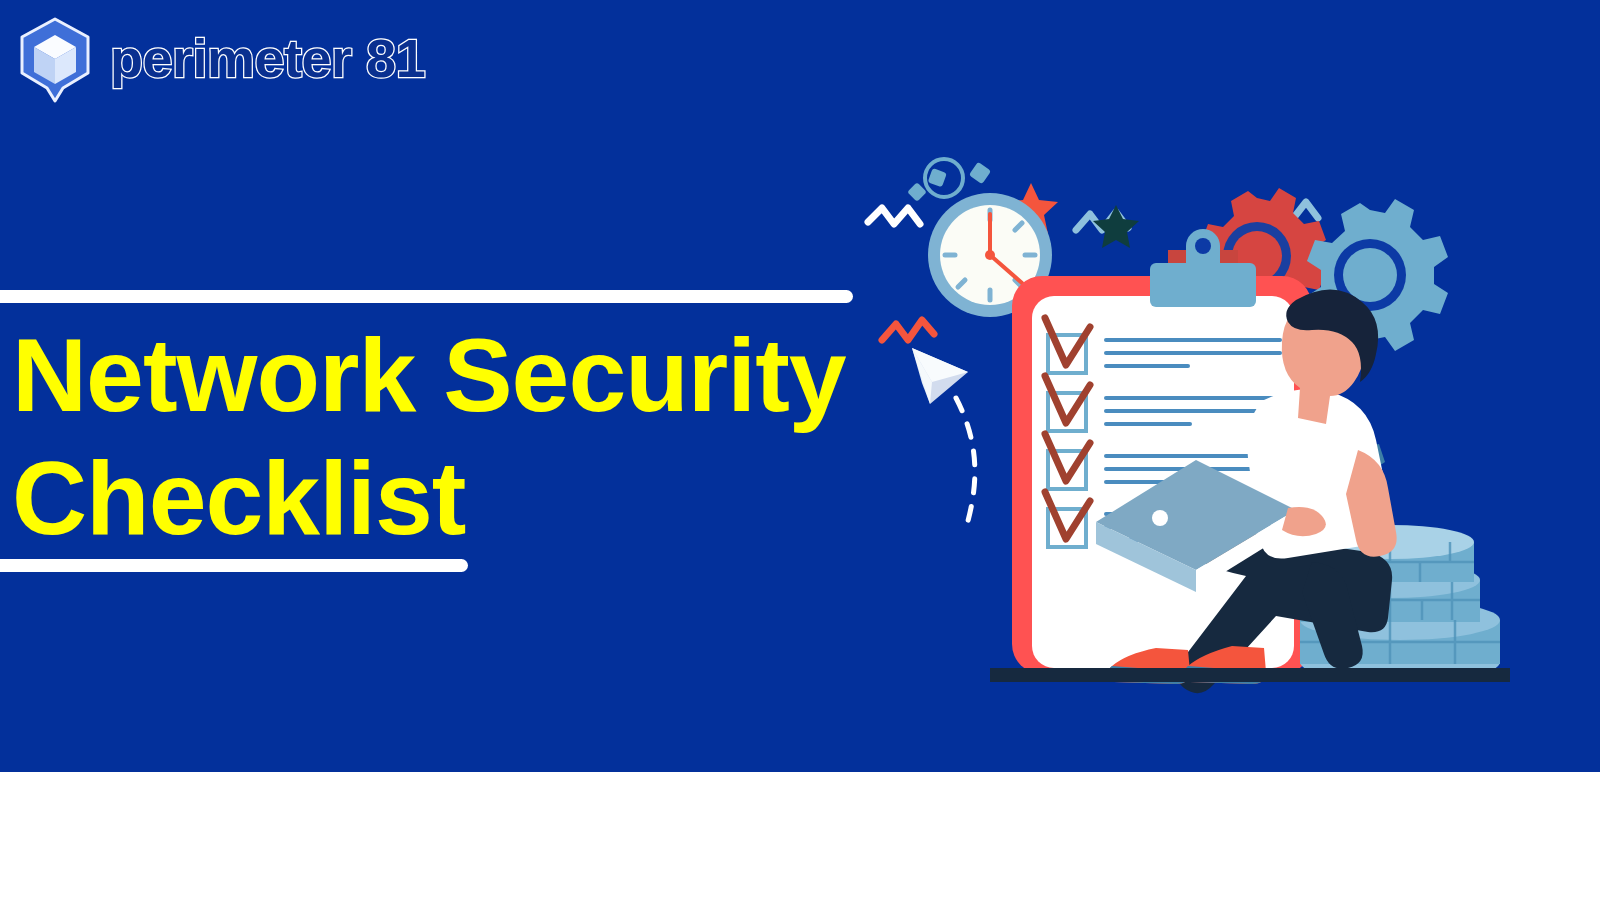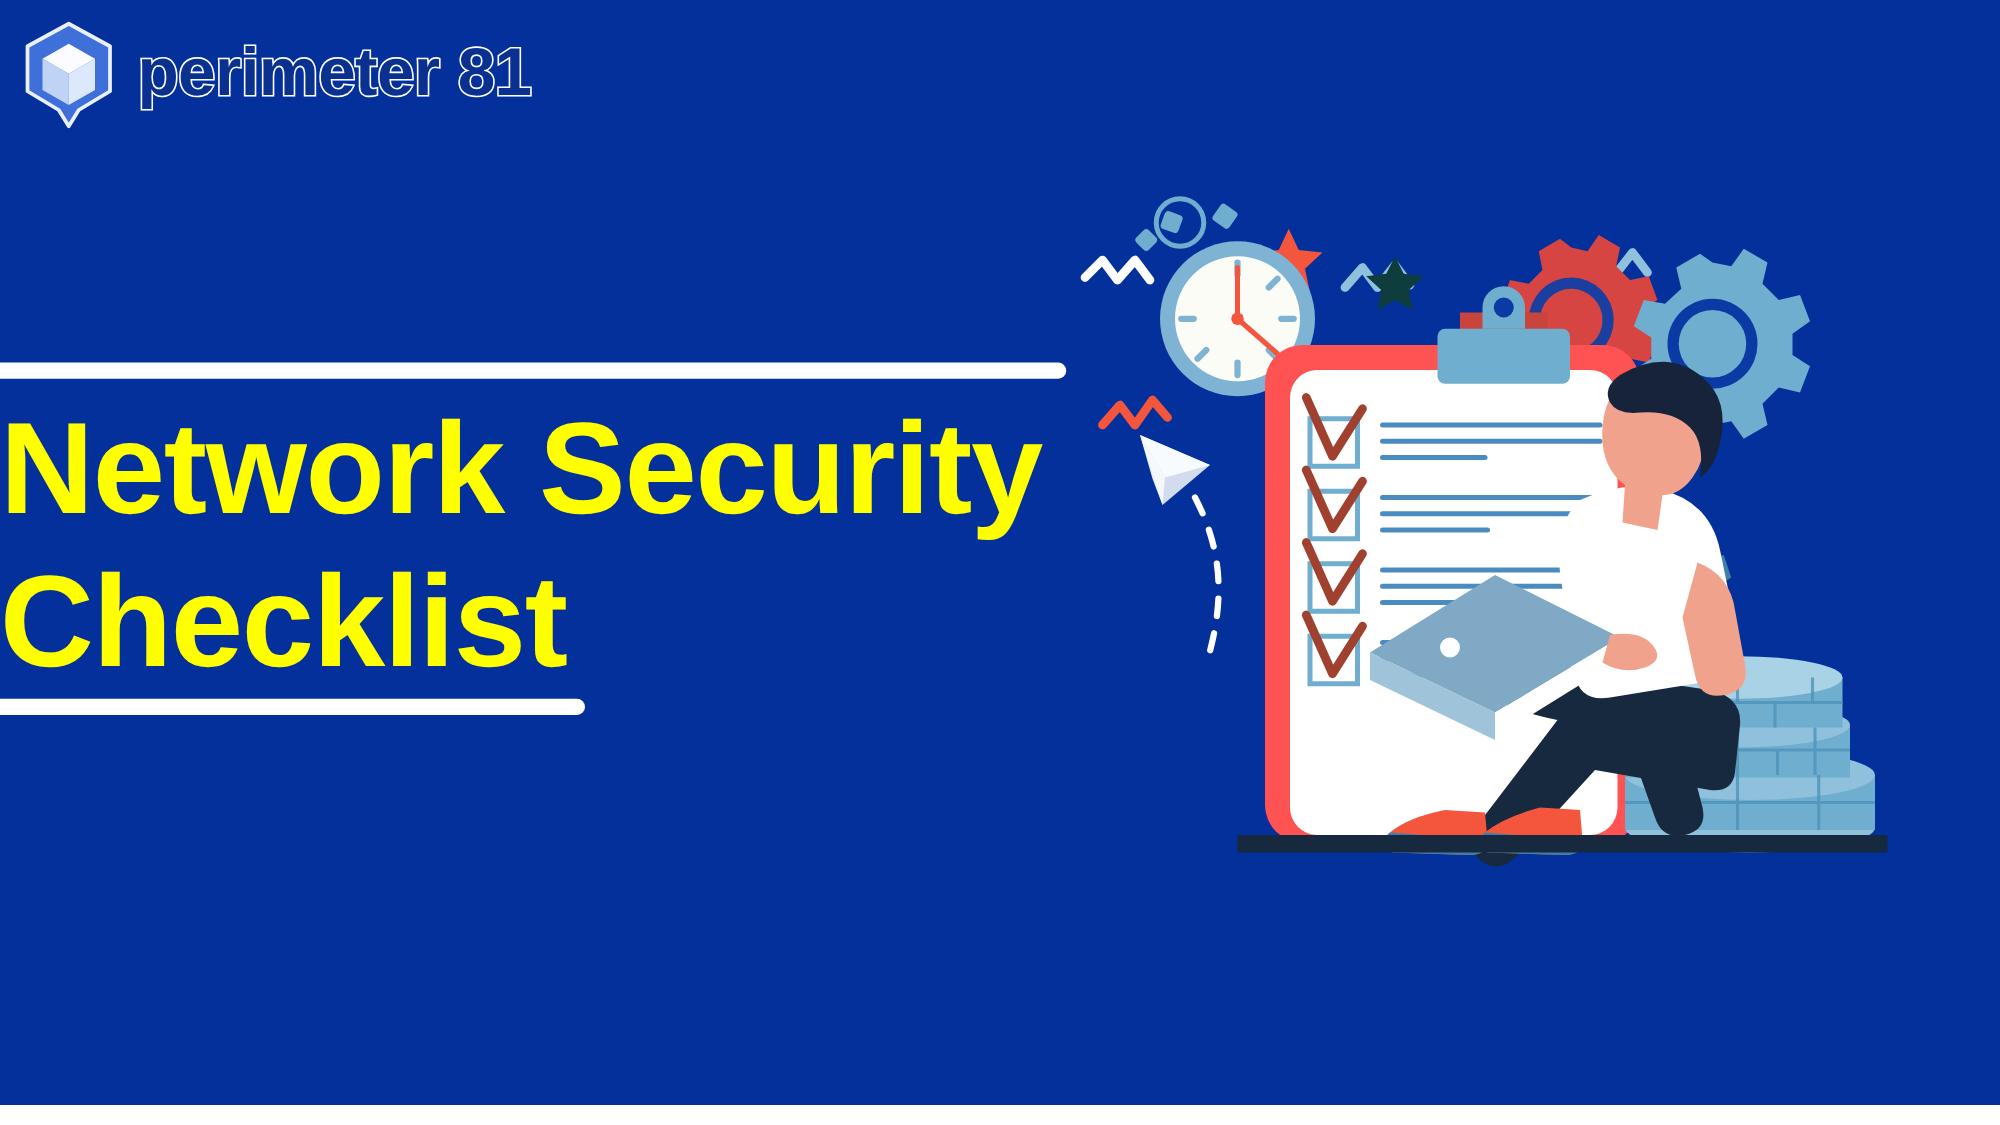--- a/index.html
+++ b/index.html
@@ -11,7 +11,7 @@
   }
   #stage {
     position:relative;
-    width:1600px; height:884px;
+    width:1600px; height:772px;
     background:#03309B;
     overflow:hidden;
   }

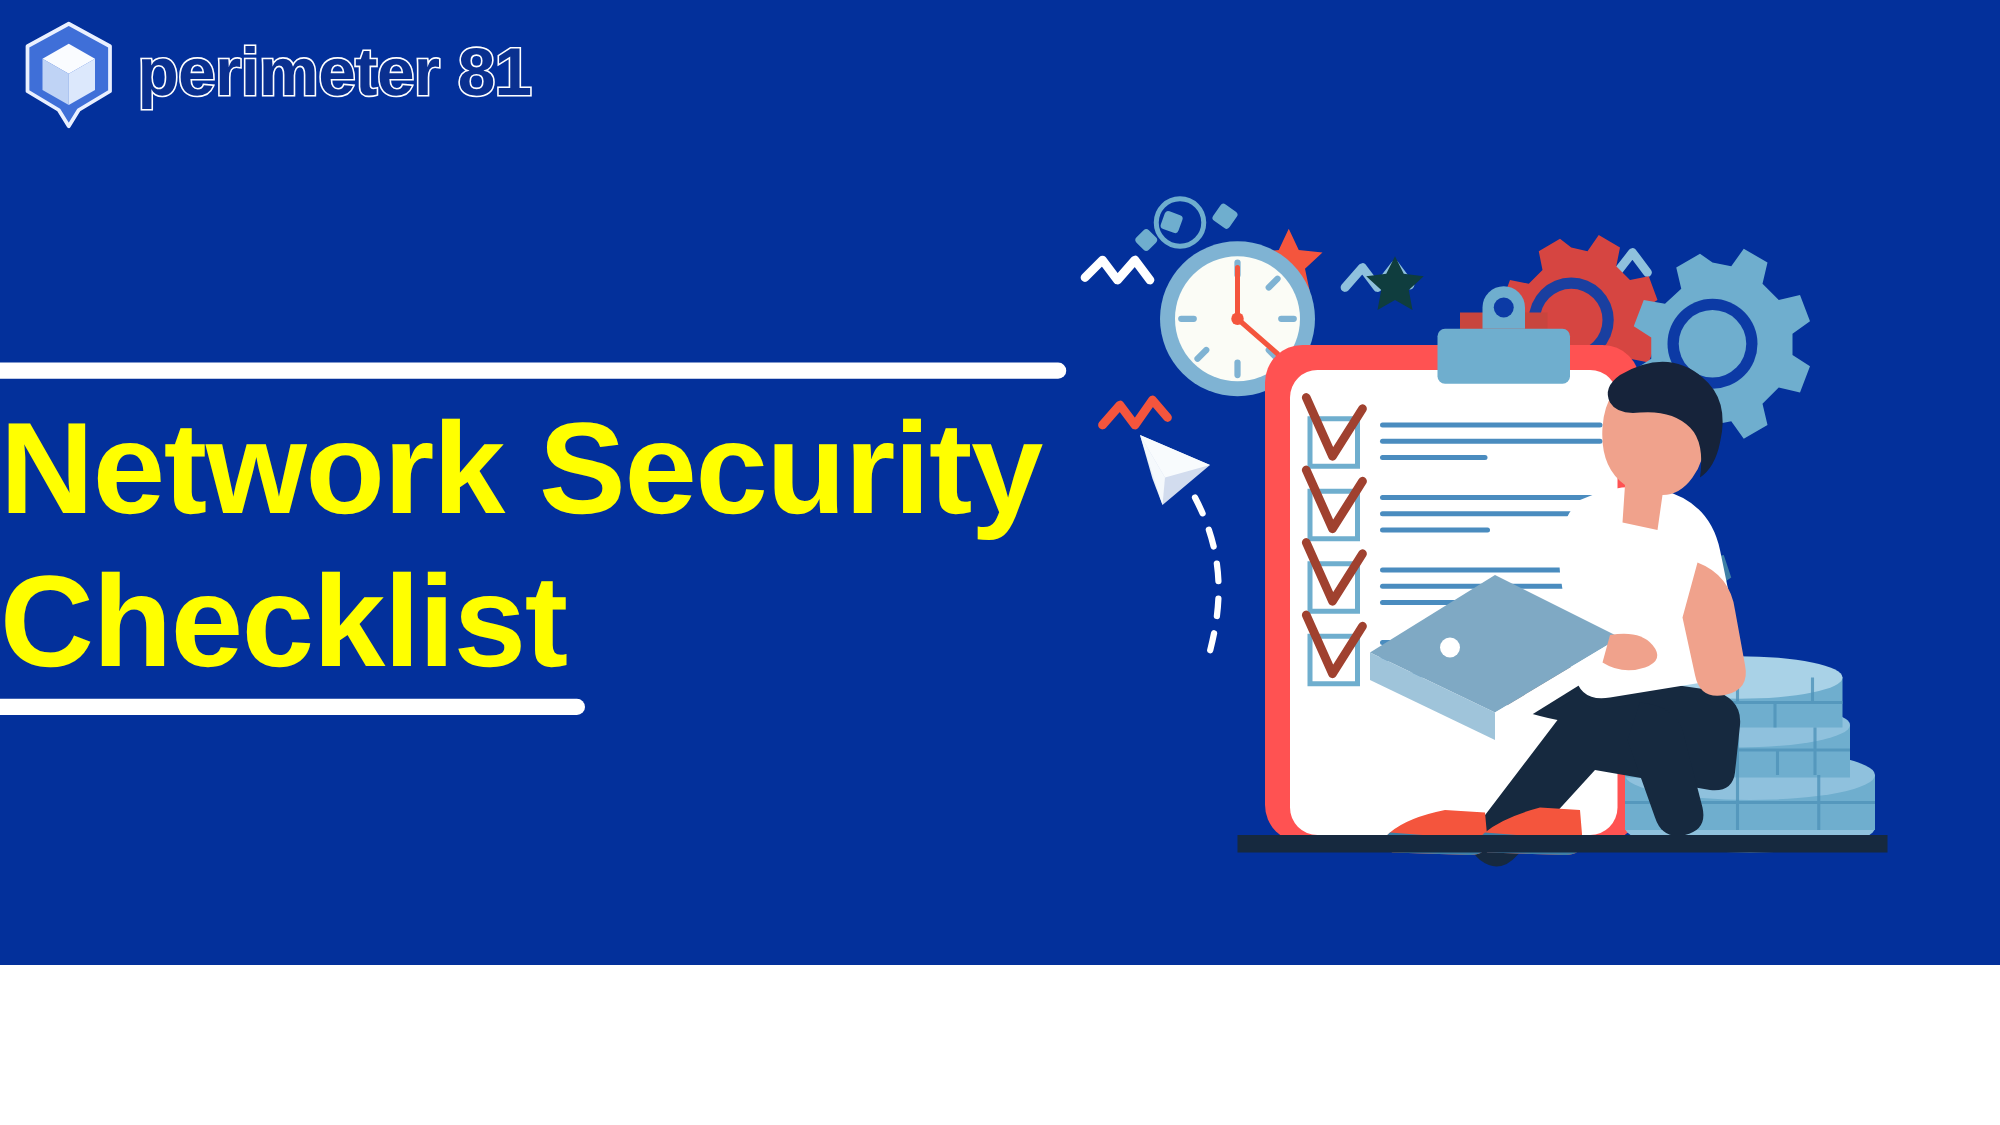--- a/index.html
+++ b/index.html
@@ -47,6 +47,7 @@
     font-size:104px;
     line-height:1.18;
     letter-spacing:-1px;
+    padding-left:12px;
     white-space:nowrap;
   }
   #title-line-1 { margin-top:6px; }

